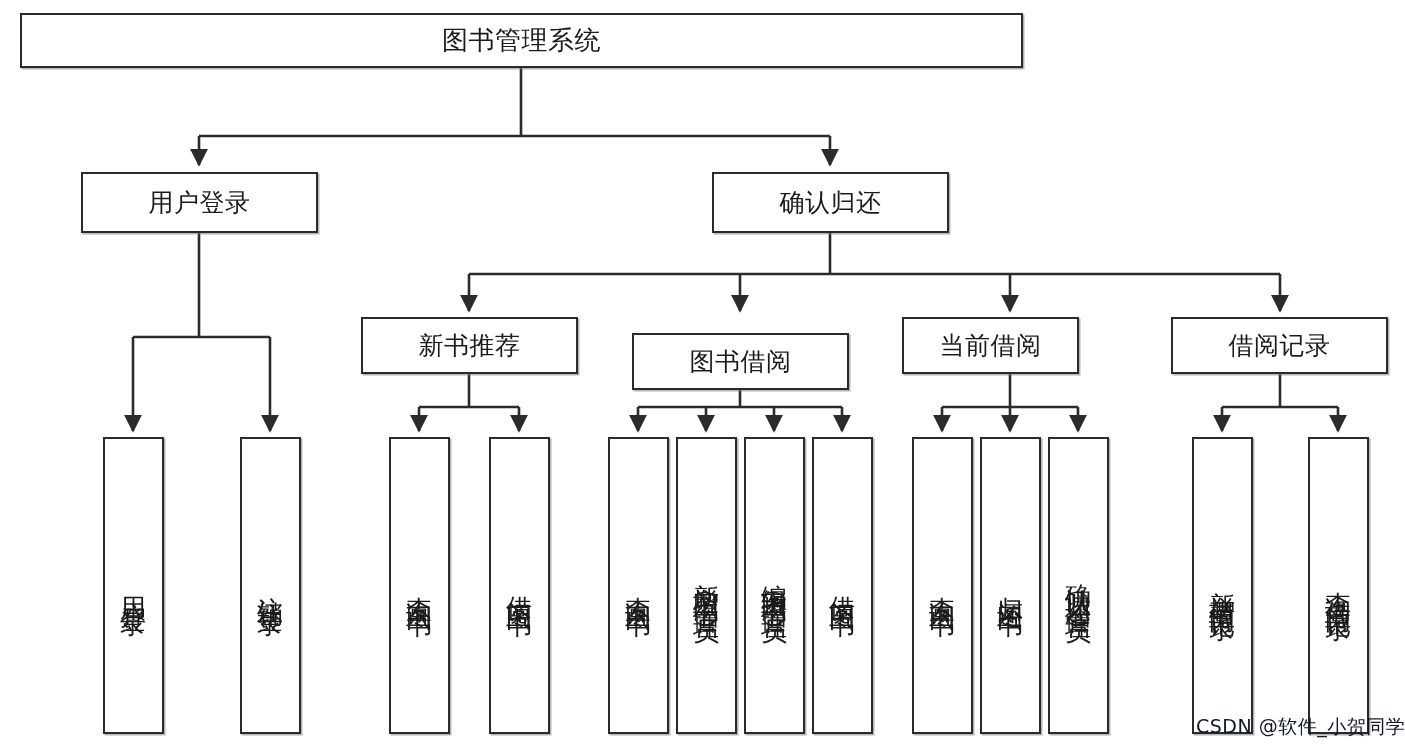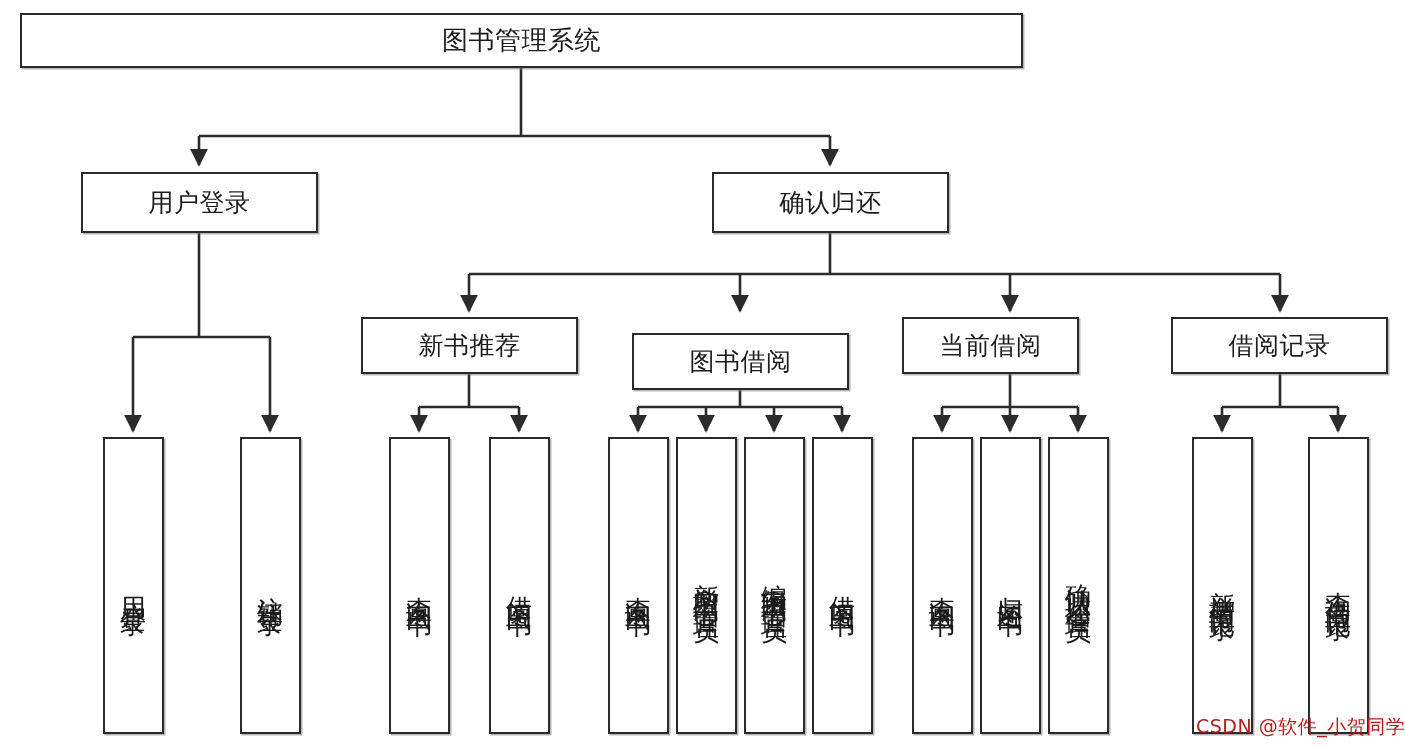--- a/index.html
+++ b/index.html
@@ -72,7 +72,7 @@
     left: 1196px;
     top: 714px;
     font-size: 19px;
-    color: #b91c1c;
+    color: #0f172a;
     letter-spacing: 0.5px;
     white-space: nowrap;
     z-index: 5;

